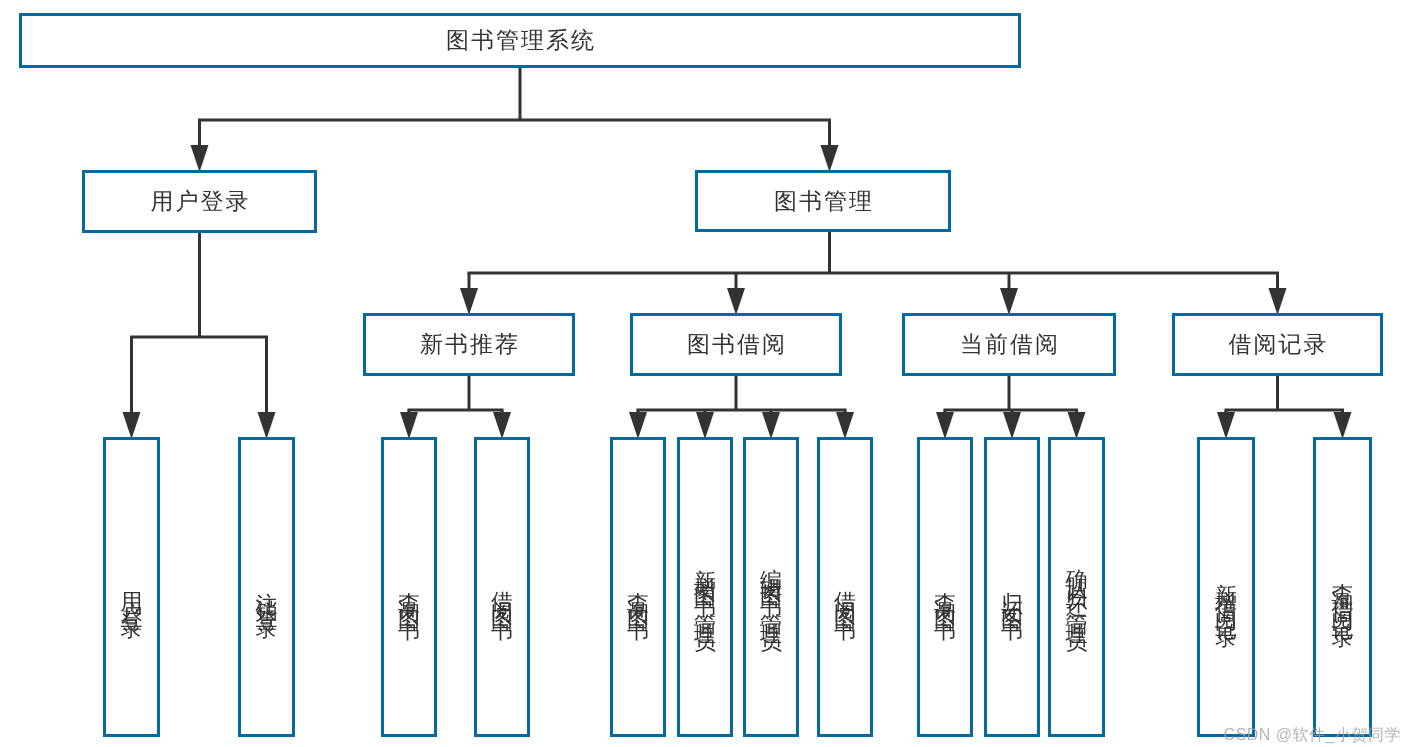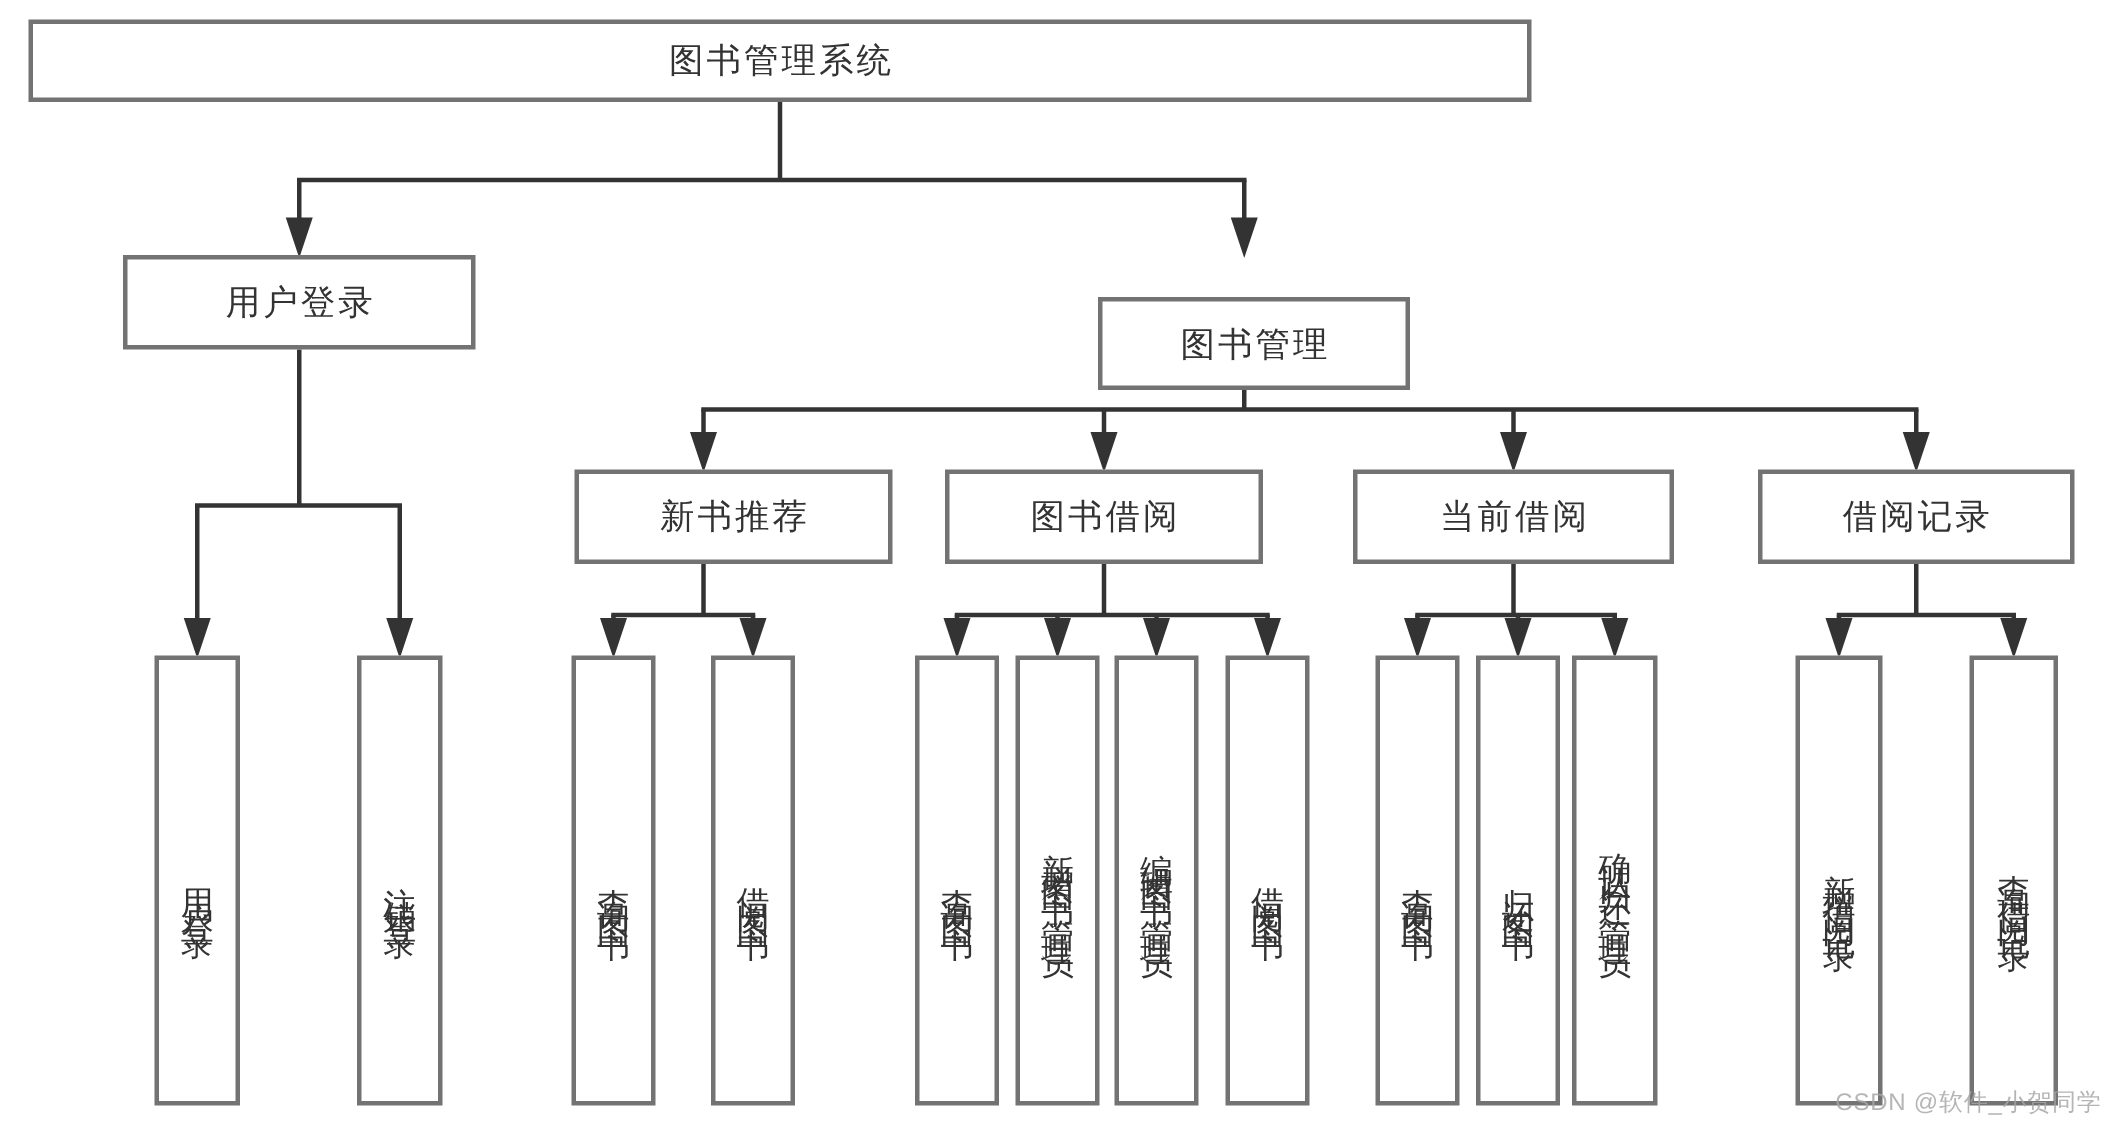--- a/index.html
+++ b/index.html
@@ -24,7 +24,7 @@
   .box {
     position: absolute;
     box-sizing: border-box;
-    border: 3px solid #737373;
+    border: 3px solid #0369a1;
     background: #ffffff;
     display: flex;
     align-items: center;

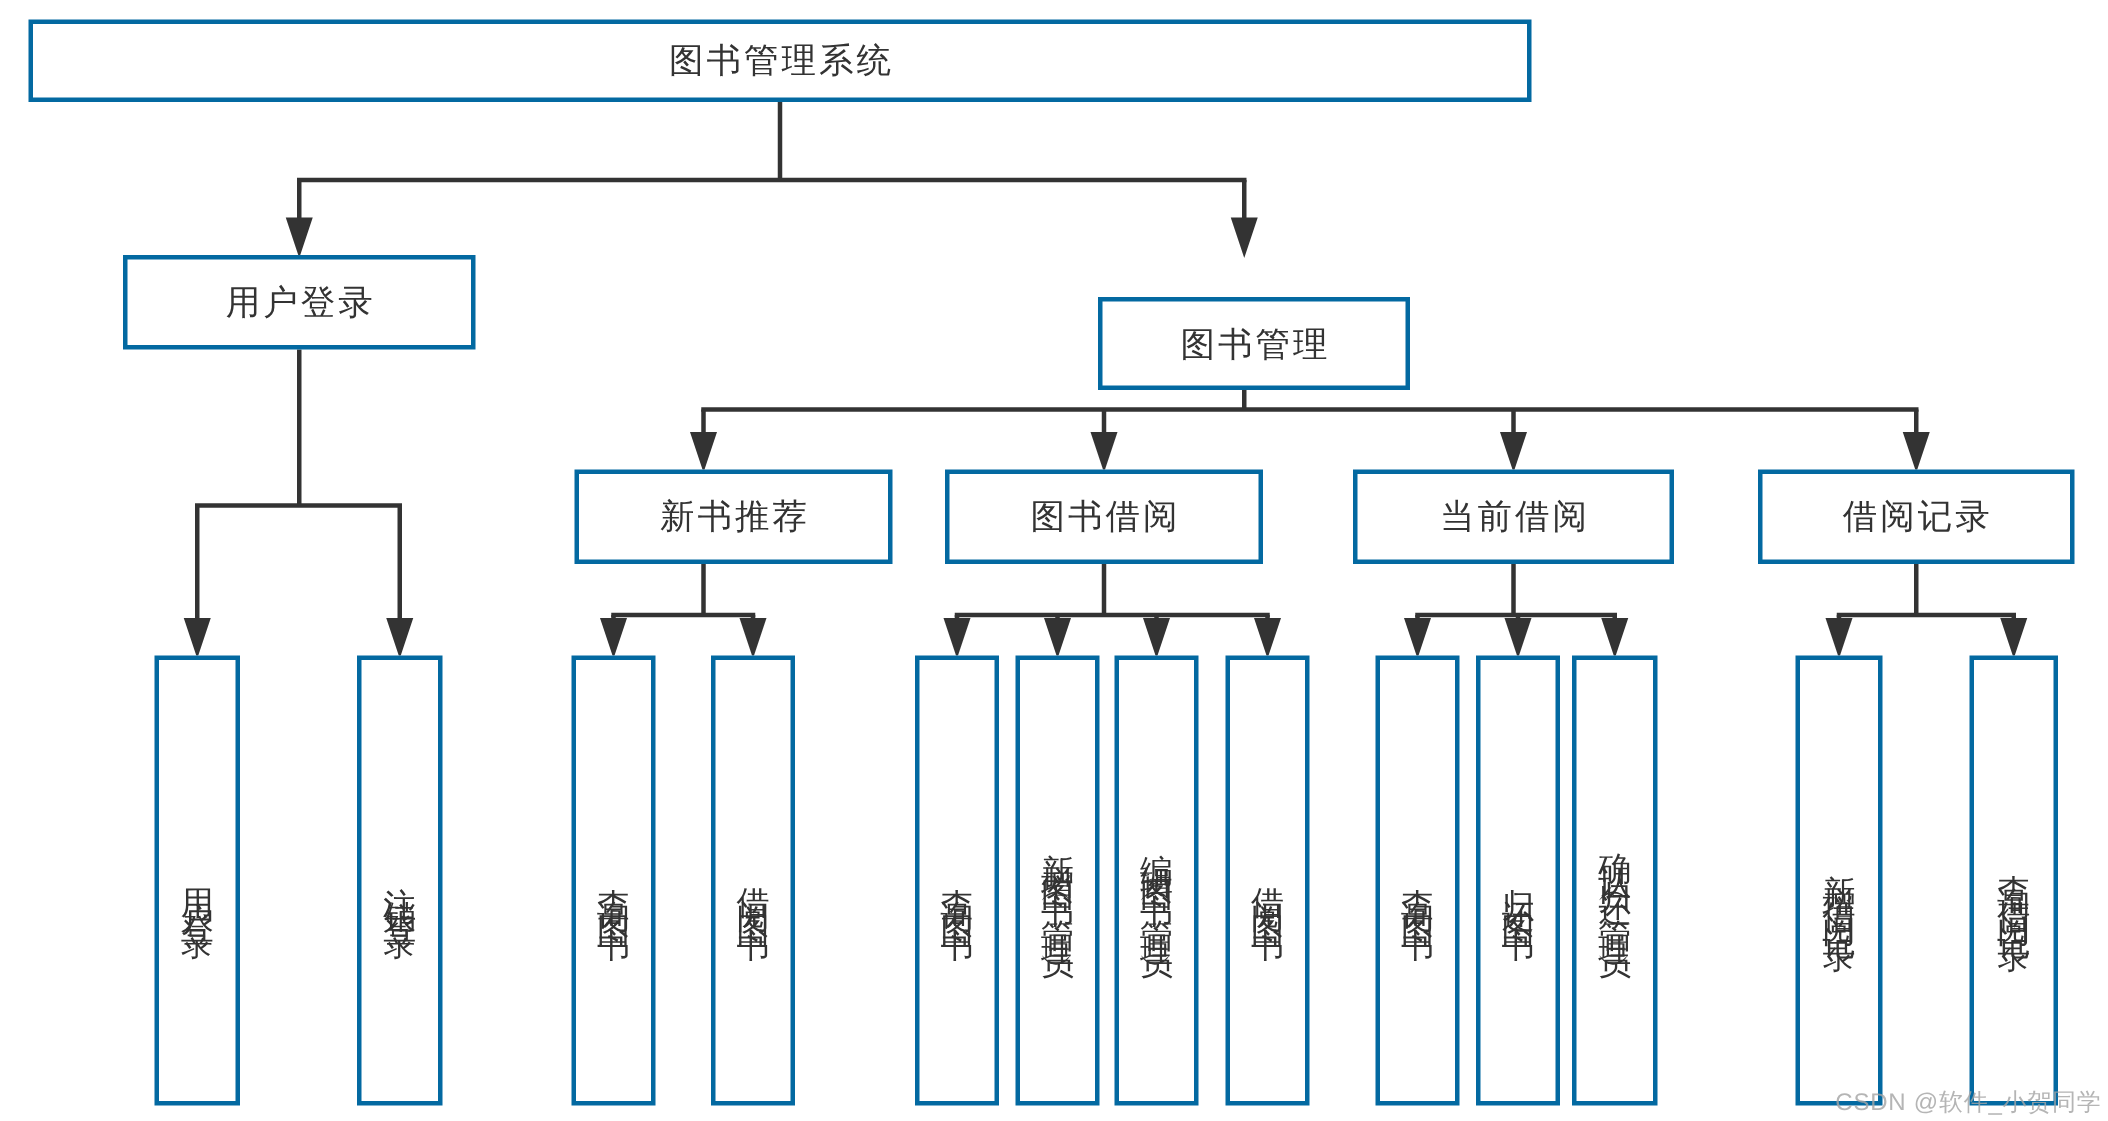--- a/index.html
+++ b/index.html
@@ -123,7 +123,7 @@
       <div class="box h" style="left: 82px; top: 170px; width: 235px; height: 63px;">
         <span class="label">用户登录</span>
       </div>
-      <div class="box h" style="left: 732px; top: 170px; width: 208px; height: 62px; margin-top: 28px;">
+      <div class="box h" style="left: 695px; top: 170px; width: 256px; height: 62px;">
         <span class="label">图书管理</span>
       </div>
       <div class="box h" style="left: 363px; top: 313px; width: 212px; height: 63px; margin-left: 20px;">

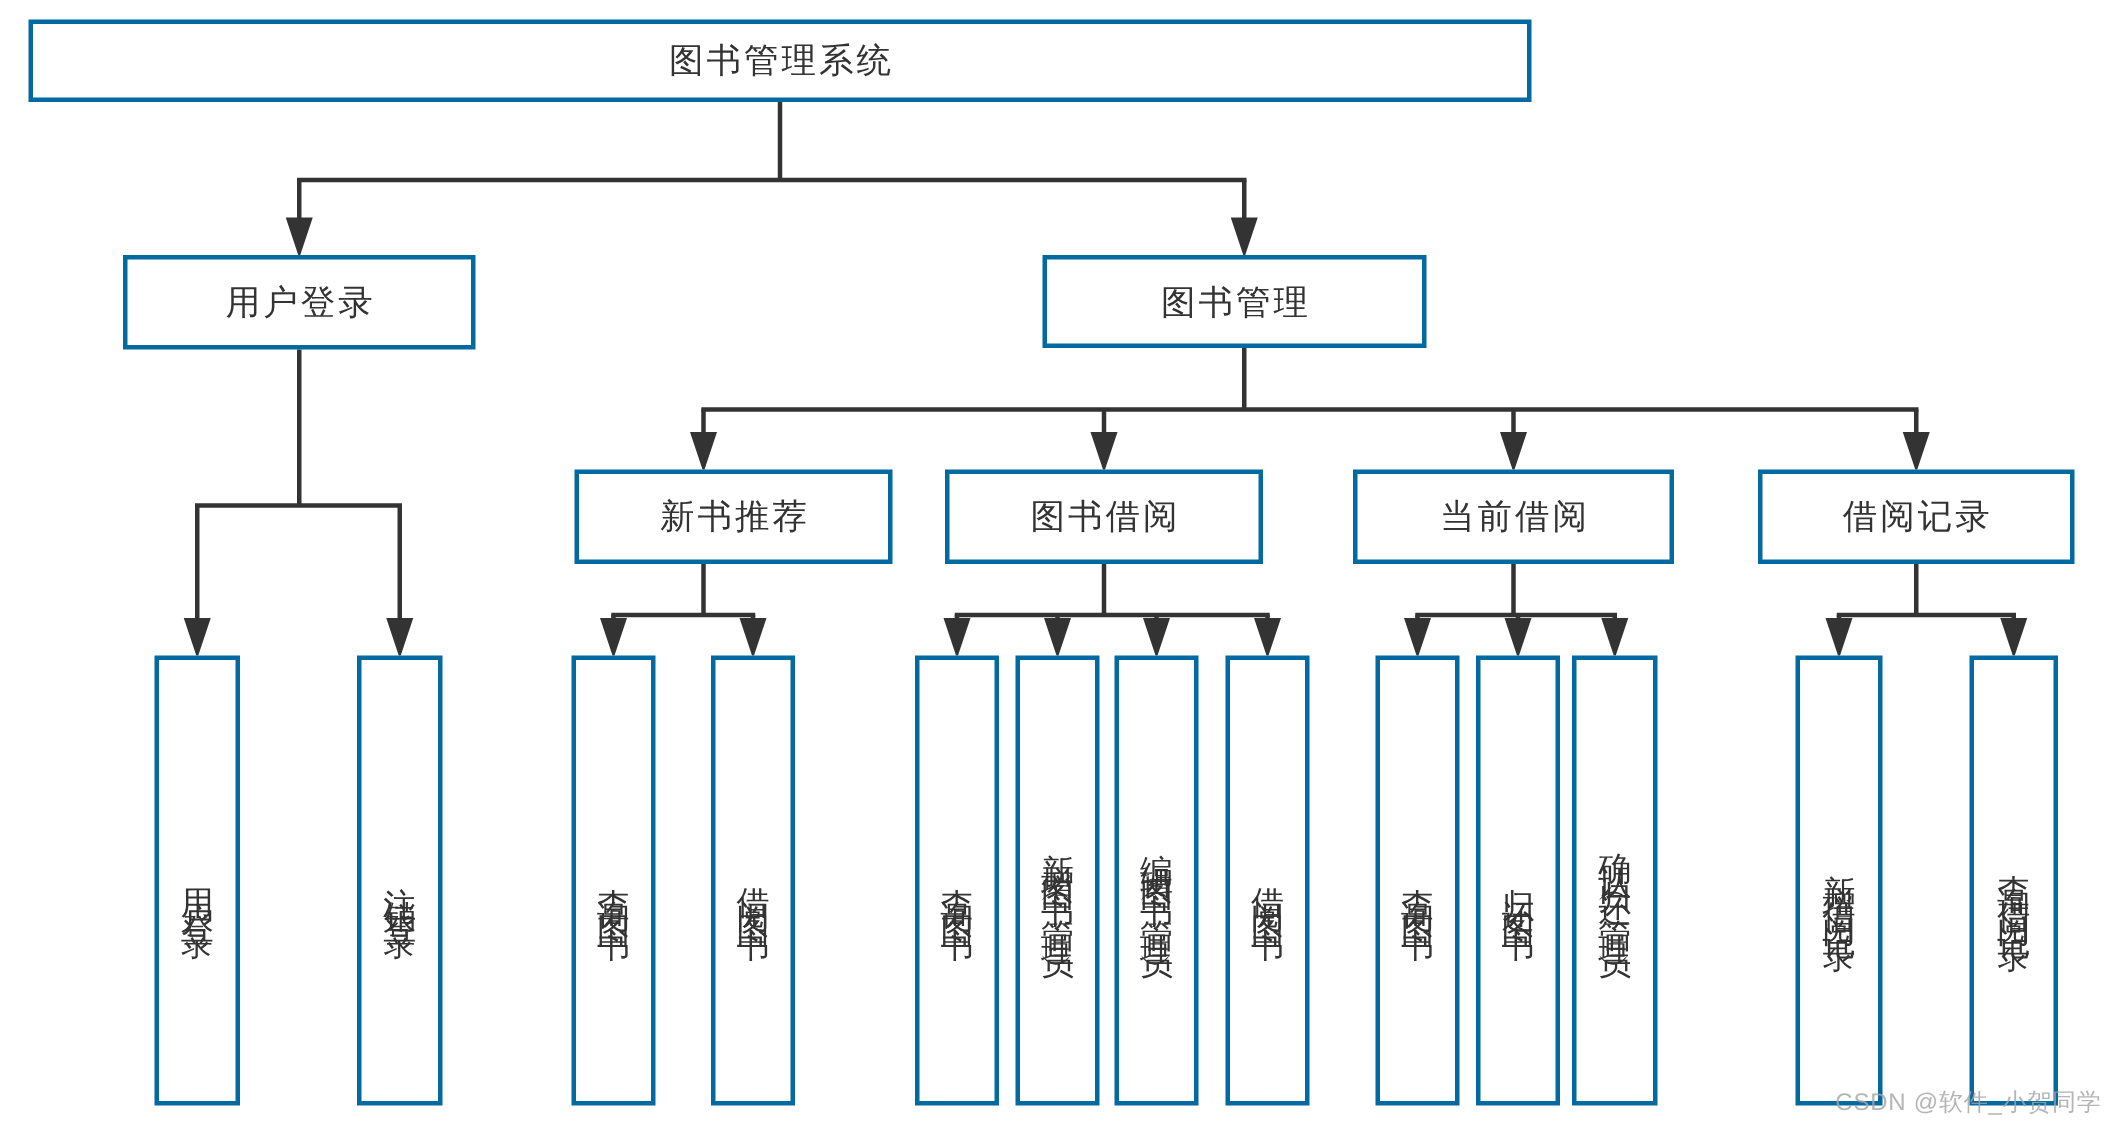--- a/index.html
+++ b/index.html
@@ -126,7 +126,7 @@
       <div class="box h" style="left: 695px; top: 170px; width: 256px; height: 62px;">
         <span class="label">图书管理</span>
       </div>
-      <div class="box h" style="left: 363px; top: 313px; width: 212px; height: 63px; margin-left: 20px;">
+      <div class="box h" style="left: 363px; top: 313px; width: 212px; height: 63px;">
         <span class="label">新书推荐</span>
       </div>
       <div class="box h" style="left: 630px; top: 313px; width: 212px; height: 63px;">

